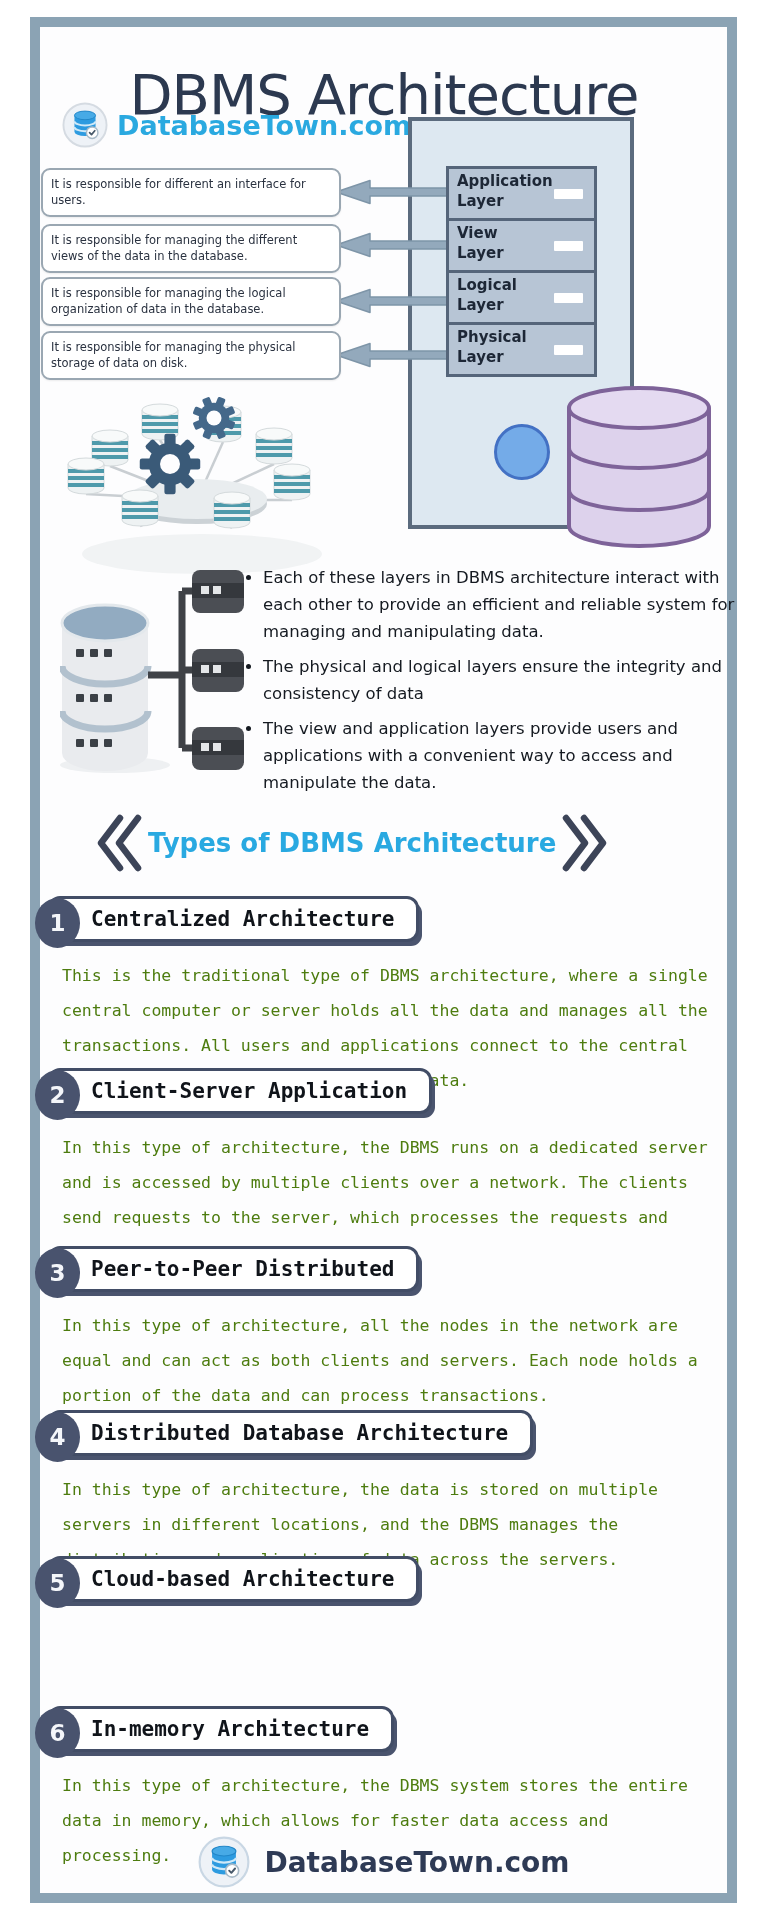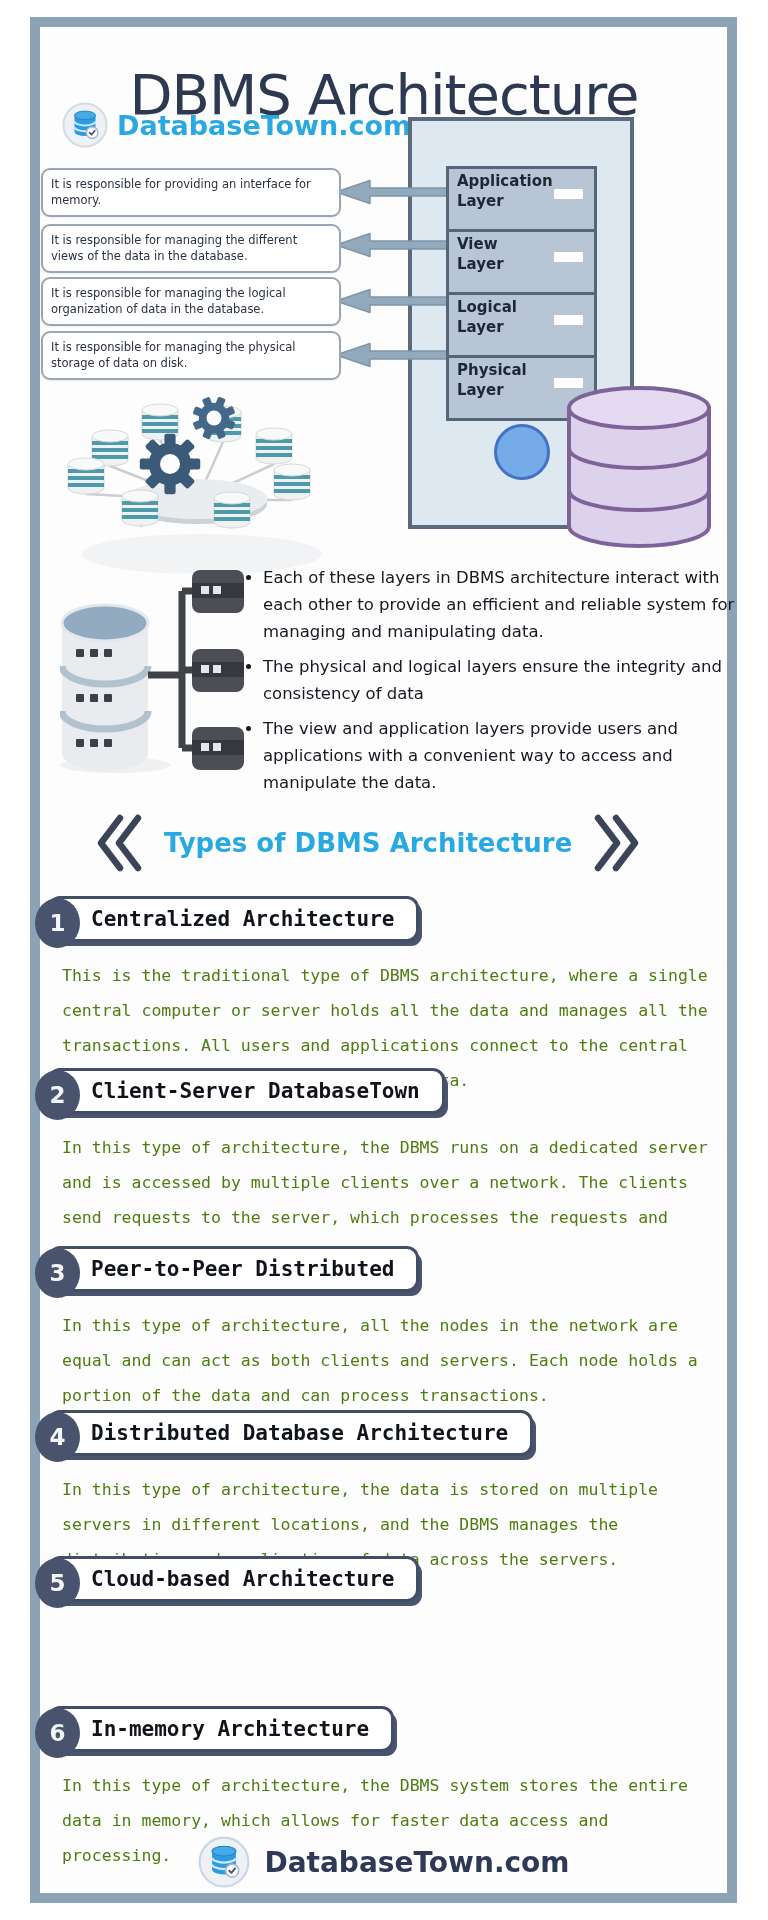--- a/index.html
+++ b/index.html
@@ -109,7 +109,7 @@
     </div>
   </div>
 
-  <div class="callout c1">It is responsible for providing an interface for memory.</div>
+  <div class="callout c1">It is responsible for different an interface for users.</div>
   <div class="callout c2">It is responsible for managing the different views of the data in the database.</div>
   <div class="callout c4">It is responsible for managing the physical storage of data on disk.</div>
   <div class="callout c3">It is responsible for managing the logical organization of data in the database.</div>

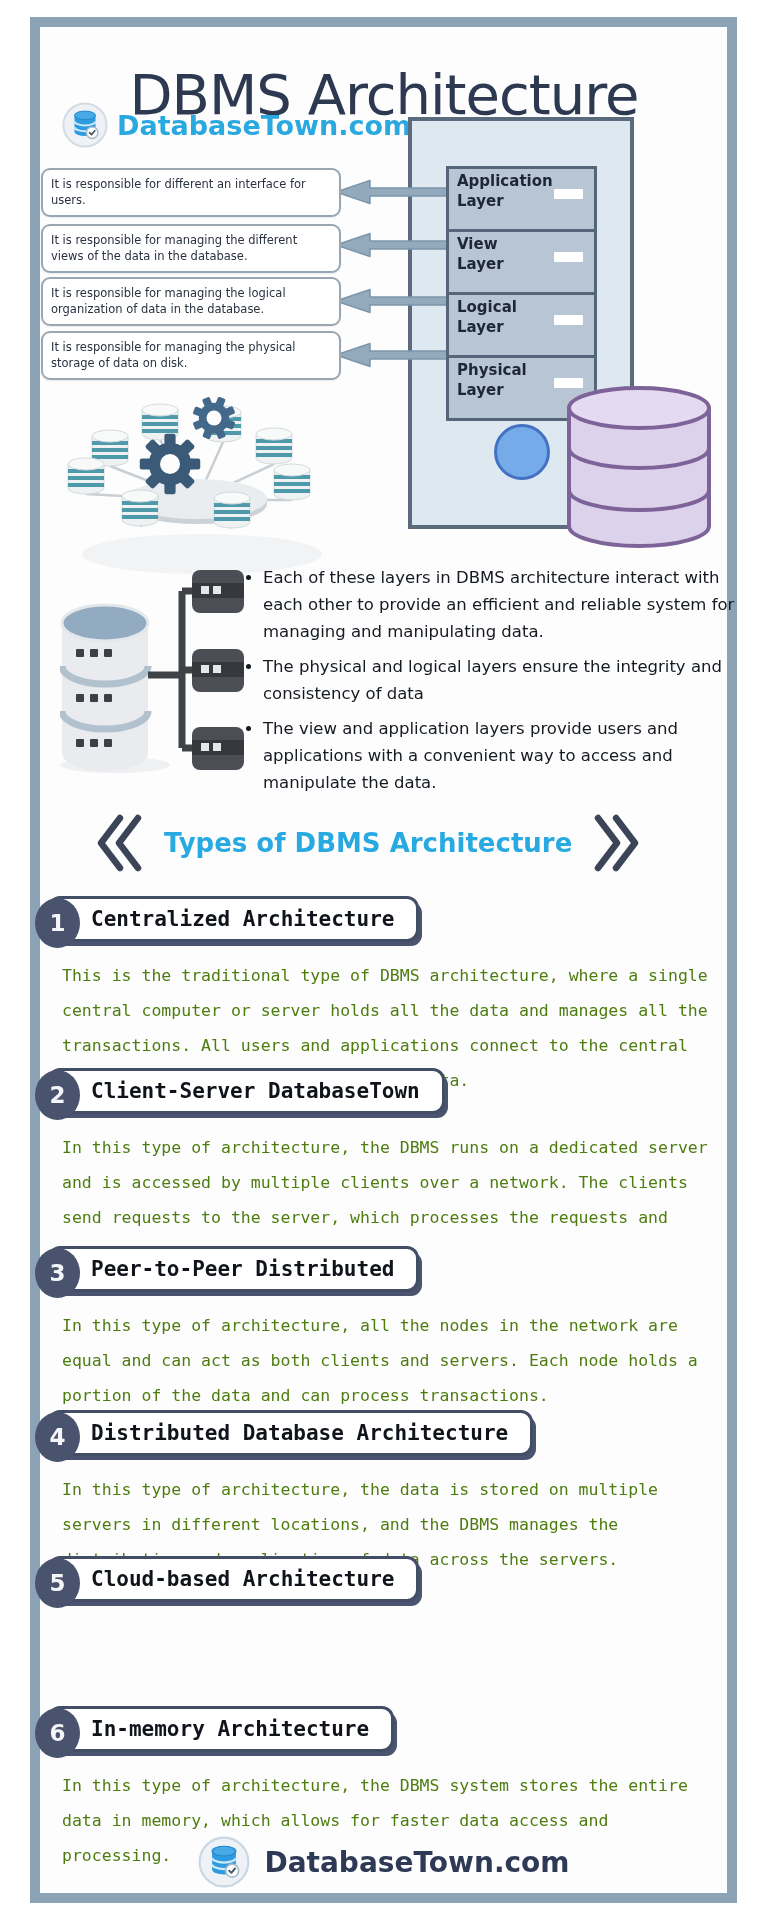--- a/index.html
+++ b/index.html
@@ -17,7 +17,7 @@
 
   .bigbox{position:absolute;left:408px;top:117px;width:226px;height:412px;background:#dde8f1;border:4px solid #5b6b7e;box-sizing:border-box;}
   .stack{position:absolute;left:446px;top:166px;width:151px;}
-  .layer{position:relative;height:66px;margin-top:-3px;background:#b7c5d5;border:3px solid #55657a;box-sizing:border-box;}
+  .layer{position:relative;height:55px;margin-top:-3px;background:#b7c5d5;border:3px solid #55657a;box-sizing:border-box;}
   .layer:first-child{margin-top:0;}
   .layer-label{width:80px;padding:3px 0 0 8px;font-size:15px;font-weight:700;line-height:1.3;color:#1d2736;}
   .tab{position:absolute;right:11px;top:20px;width:29px;height:10px;background:#ffffff;border-radius:1px;}

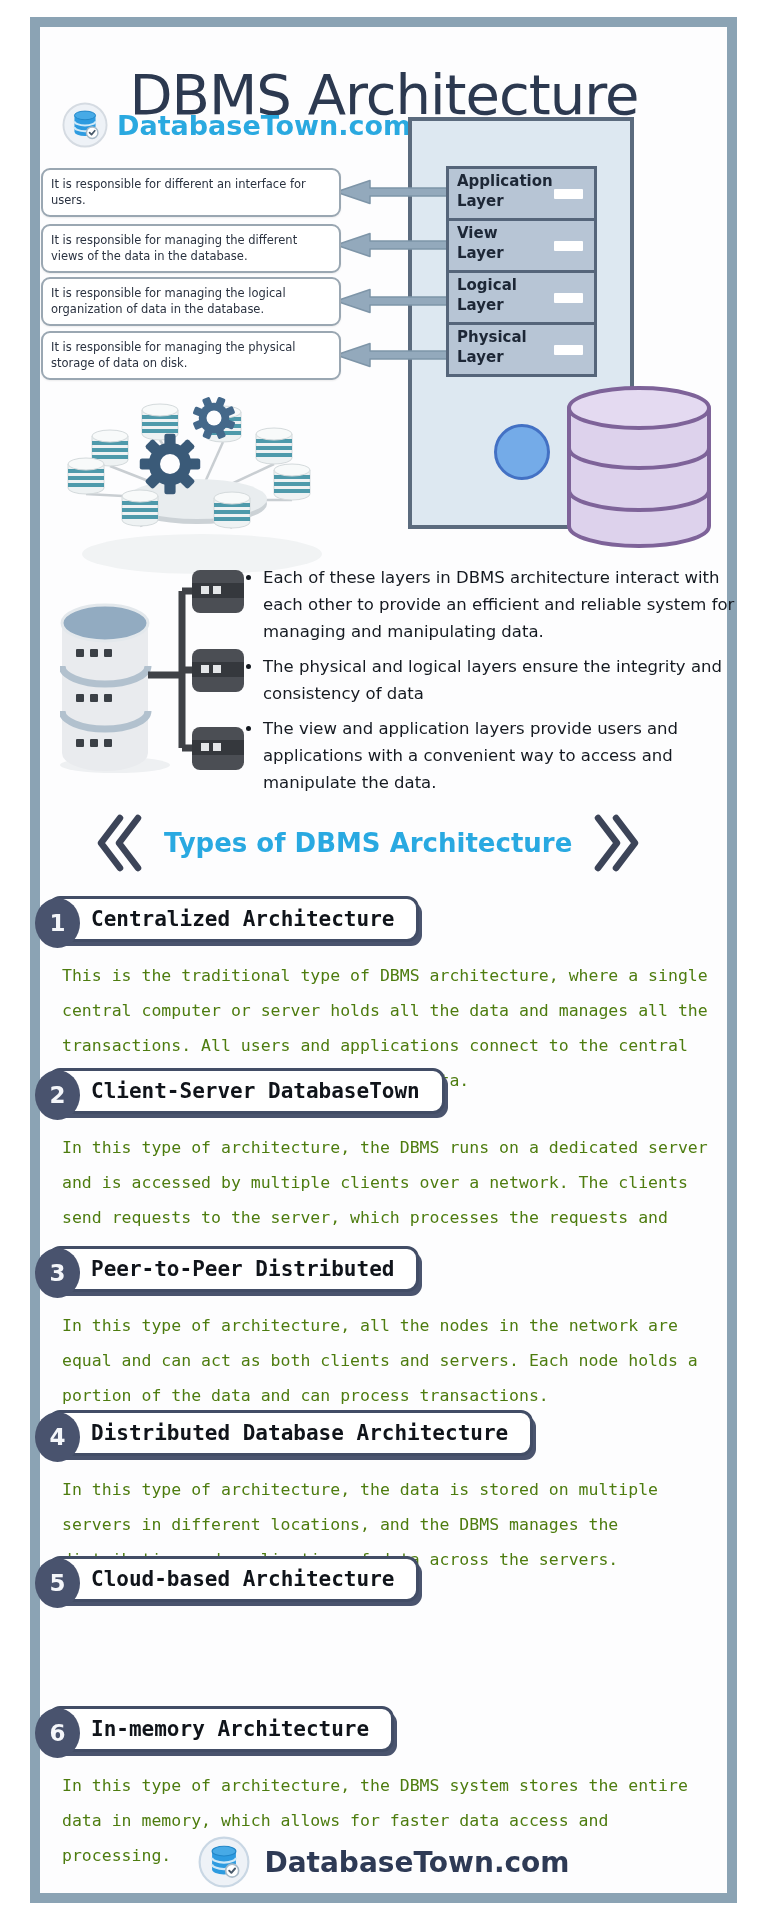--- a/index.html
+++ b/index.html
@@ -36,7 +36,7 @@
   .bullets{position:absolute;left:237px;top:556px;width:500px;margin:0;padding:0 0 0 18px;font-size:16.5px;line-height:27px;color:#151a21;}
   .bullets li{margin:8px;padding:0;}
 
-  .types-heading{position:absolute;left:0;top:814px;width:652px;display:flex;align-items:center;gap:22px;padding-left:96px;box-sizing:border-box;}
+  .types-heading{position:absolute;left:0;top:814px;width:652px;display:flex;align-items:center;gap:6px;padding-left:96px;box-sizing:border-box;}
   .heading-text{font-size:26px;font-weight:800;color:#29a9e1;}
 
   .section{position:absolute;left:38px;width:700px;}

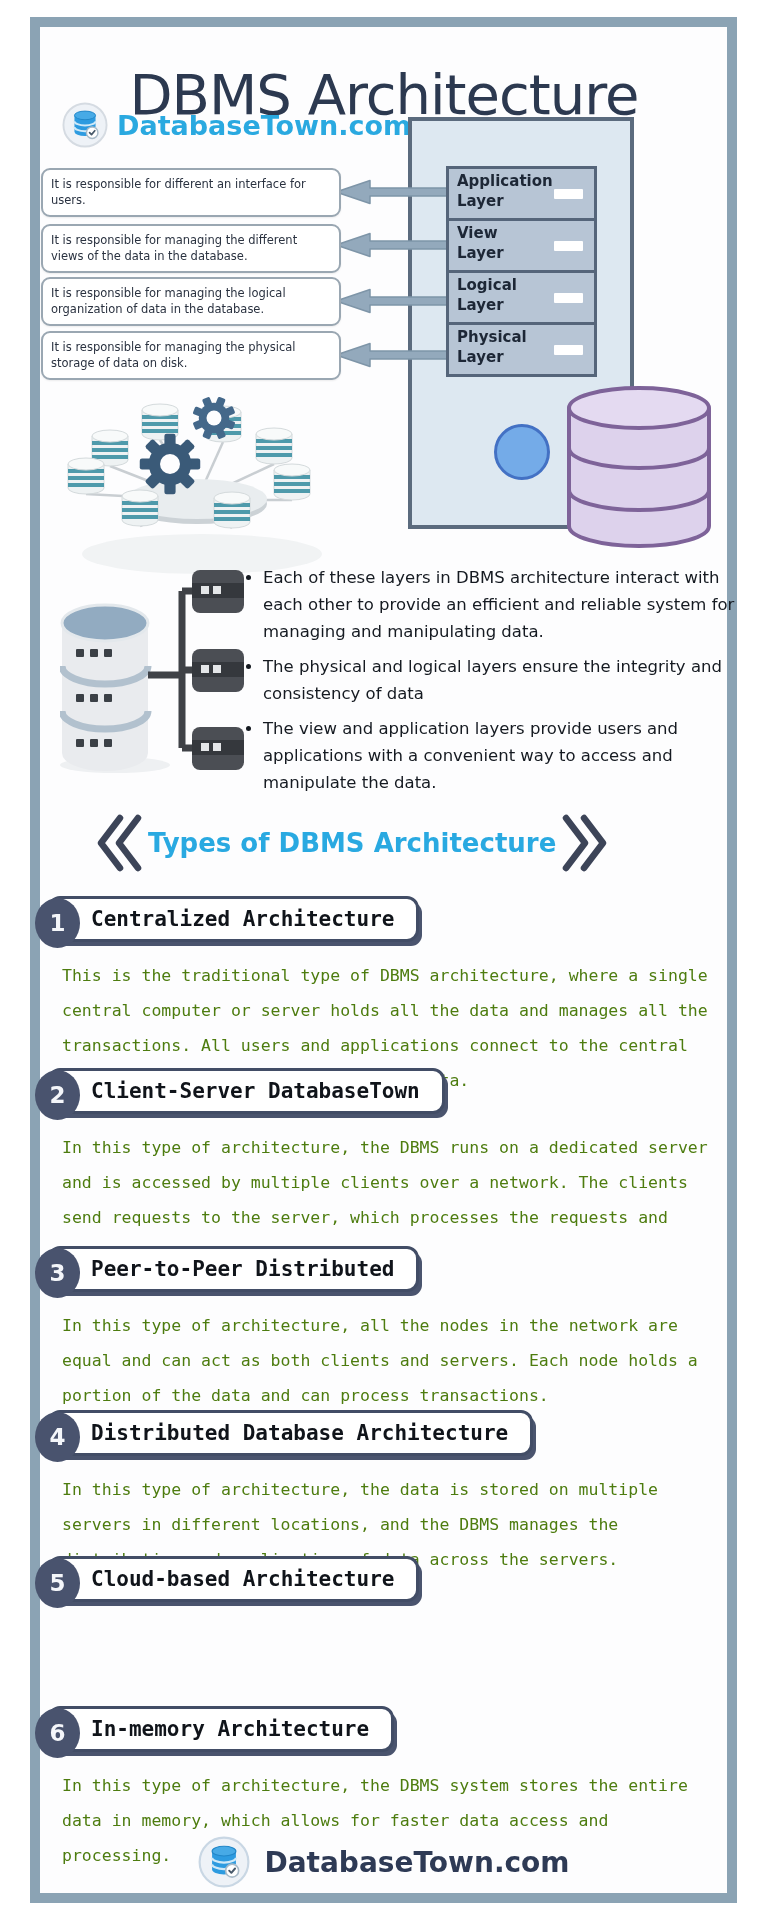--- a/index.html
+++ b/index.html
@@ -238,7 +238,7 @@
   <div class="section sec2">
     <div class="pill">
       <span class="num">2</span>
-      <span class="pill-title">Client-Server DatabaseTown</span>
+      <span class="pill-title">Client-Server Application</span>
     </div>
     <p class="desc">In this type of architecture, the DBMS runs on a dedicated server and is accessed by multiple clients over a network. The clients send requests to the server, which processes the requests and sends back the results.</p>
   </div>

